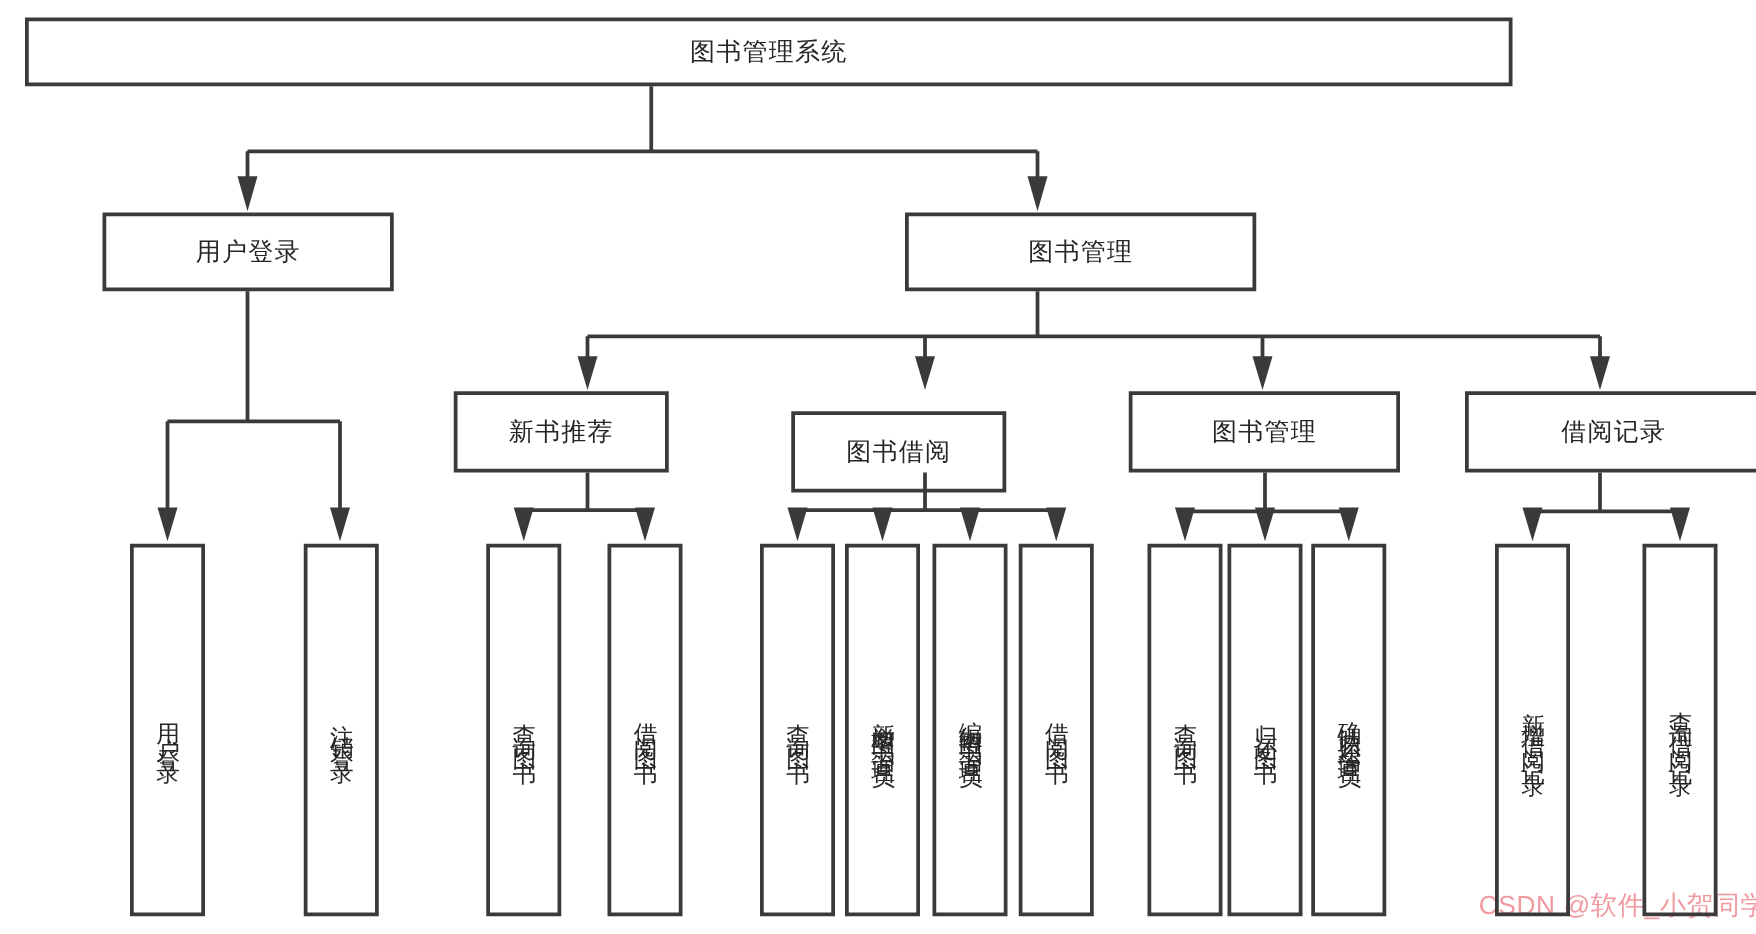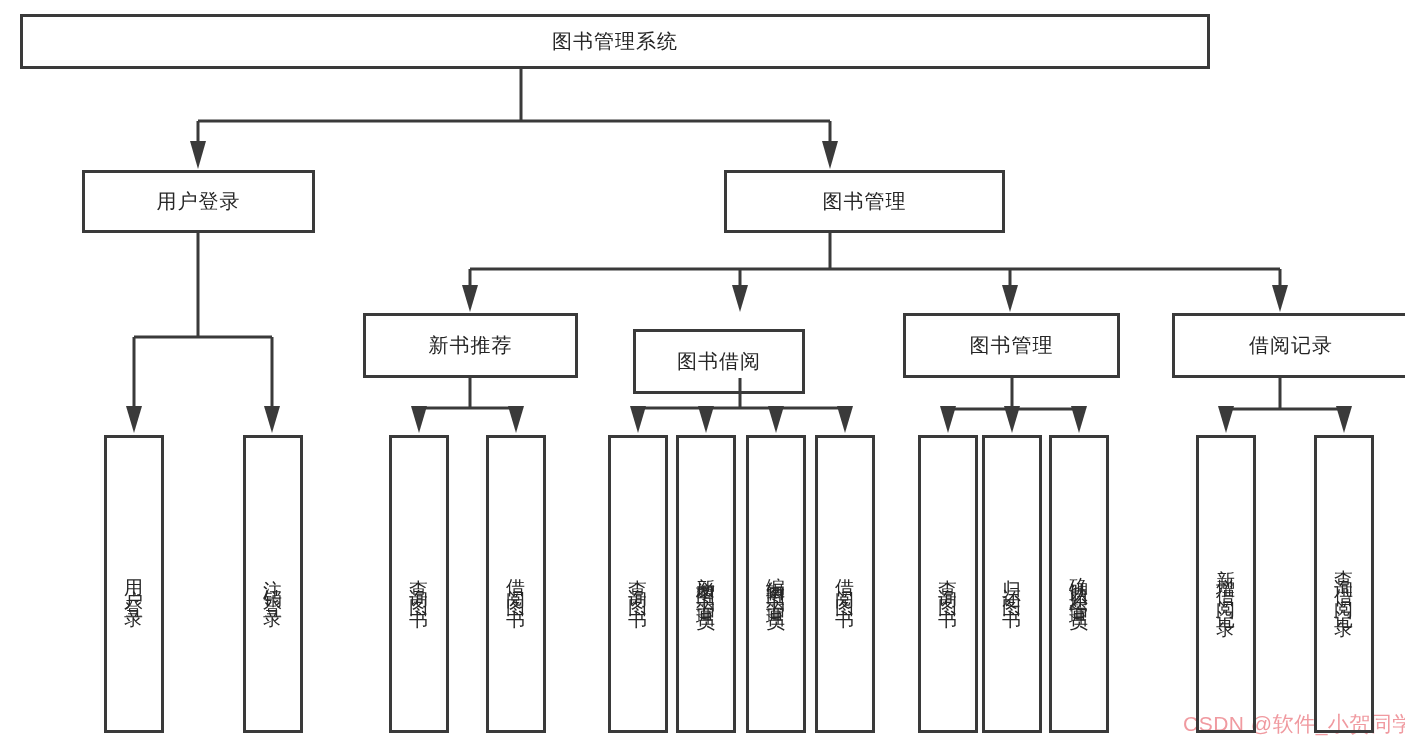--- a/index.html
+++ b/index.html
@@ -120,7 +120,7 @@
     <span class="hlabel">图书管理</span>
   </div>
 
-  <div class="node" style="left:363px; top:313px; width:215px; height:65px;">
+  <div class="node" style="left:363px; top:313px; width:172px; height:65px;">
     <span class="hlabel">新书推荐</span>
   </div>
   <div class="node" style="left:633px; top:305px; width:172px; height:65px;margin-top:24px;">

